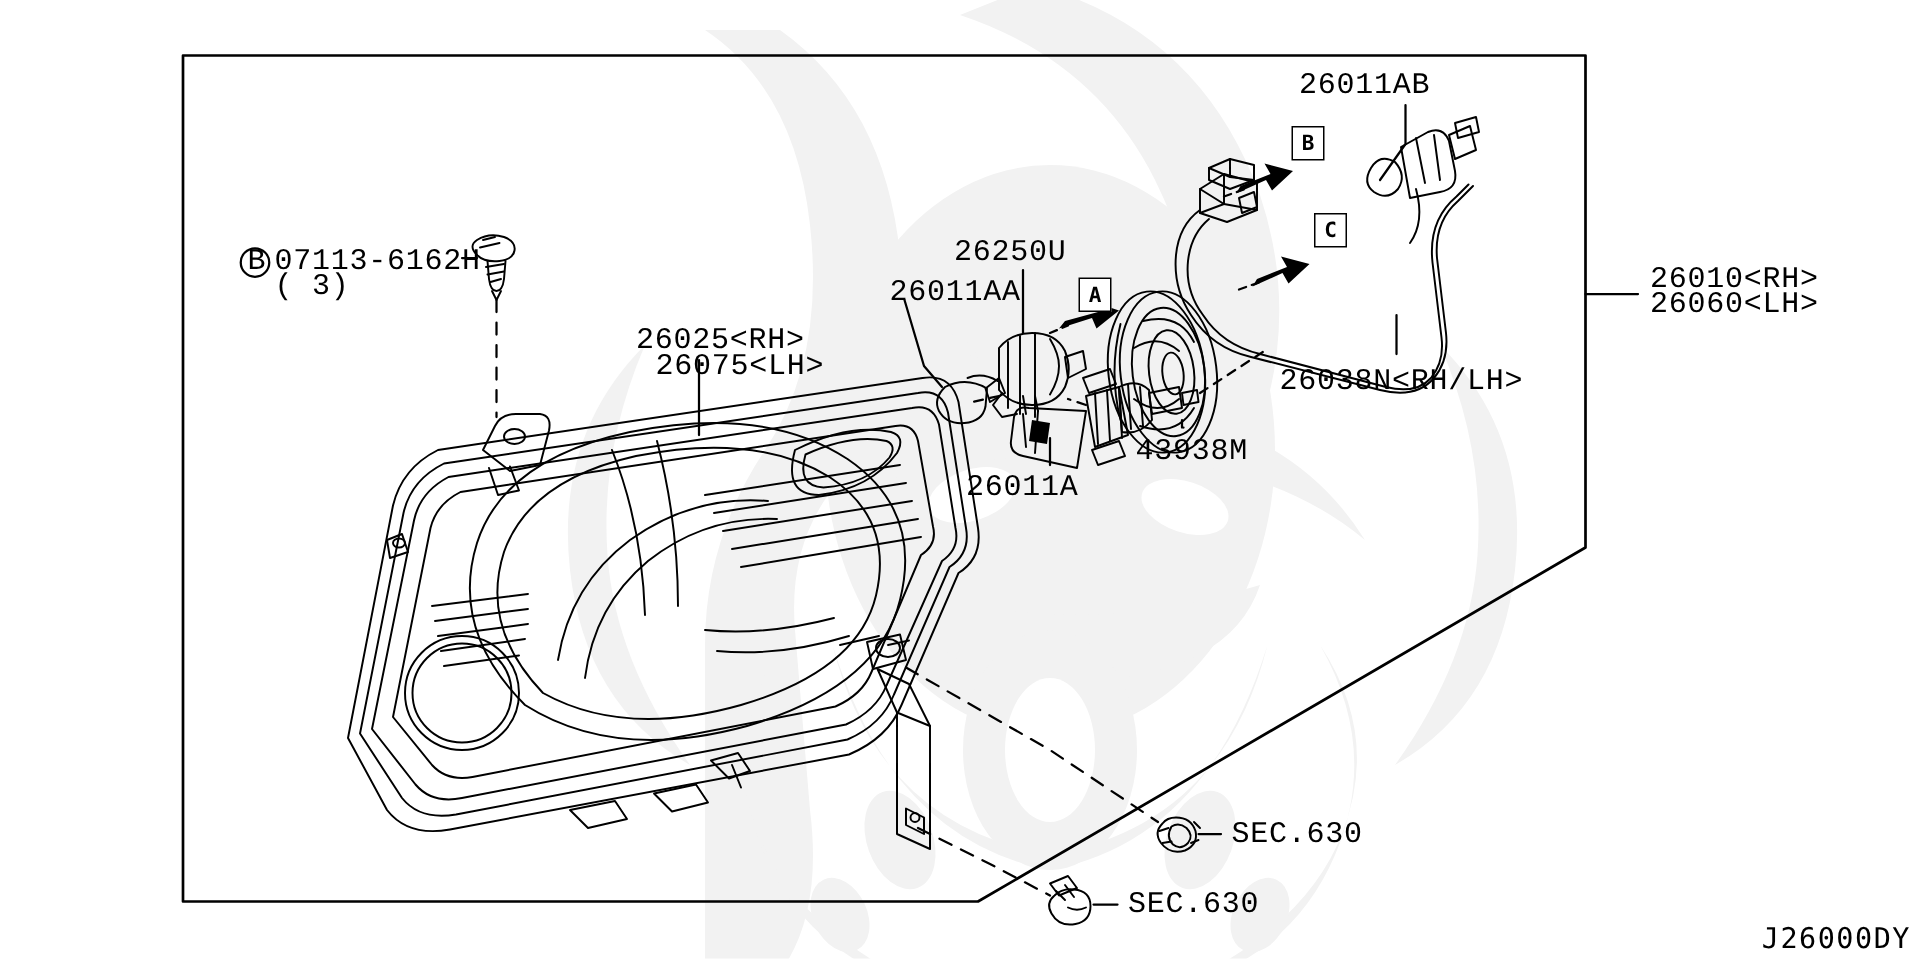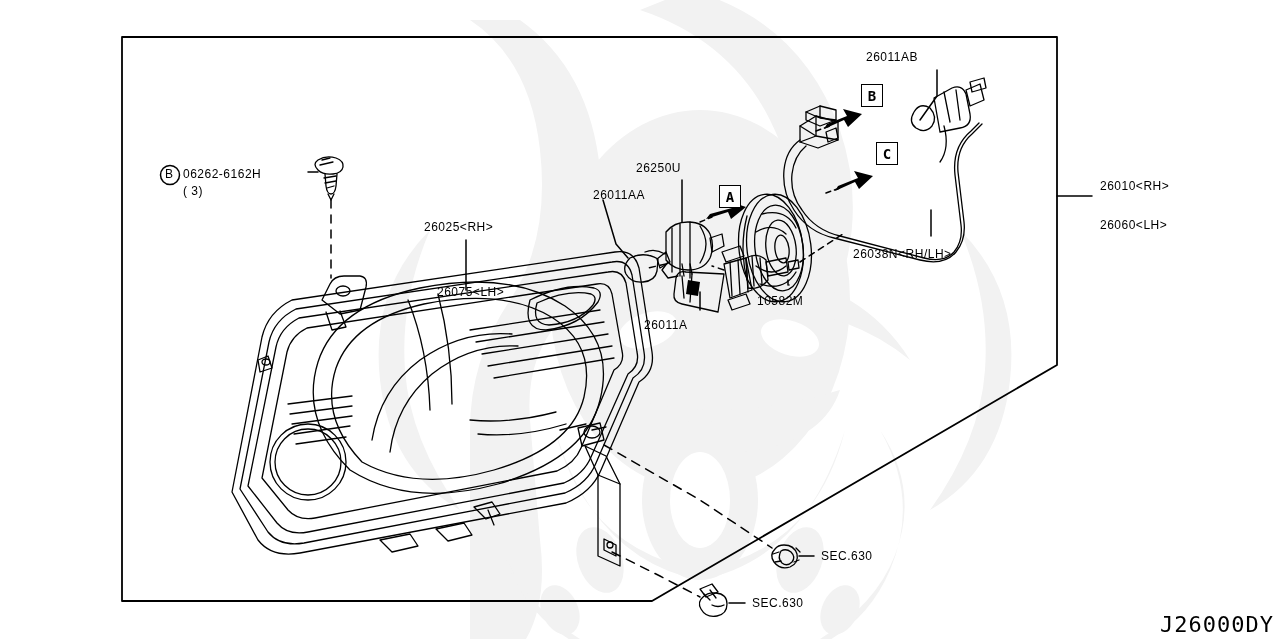--- a/index.html
+++ b/index.html
@@ -7,8 +7,8 @@
        font-family:"DejaVu Sans Mono","Liberation Mono",monospace;color:#000;}
   #stage{position:absolute;inset:0;width:1280px;height:639px;}
   svg{position:absolute;top:0;left:0;width:1280px;height:639px;}
-  .lbl{position:absolute;font-family:Liberation Sans, sans-serif;
-       font-size:12px;letter-spacing:.5px;color:#000;white-space:pre;line-height:17px;}
+  .lbl{position:absolute;font-family:Liberation Mono, monospace;
+       font-size:20px;letter-spacing:.5px;color:#000;white-space:pre;line-height:17px;}
   .code{position:absolute;right:6px;bottom:2px;font-size:22px;letter-spacing:1px;}
   .refbox{position:absolute;border:1.4px solid #000;background:#fff;
           width:20px;height:21px;display:flex;align-items:center;justify-content:center;

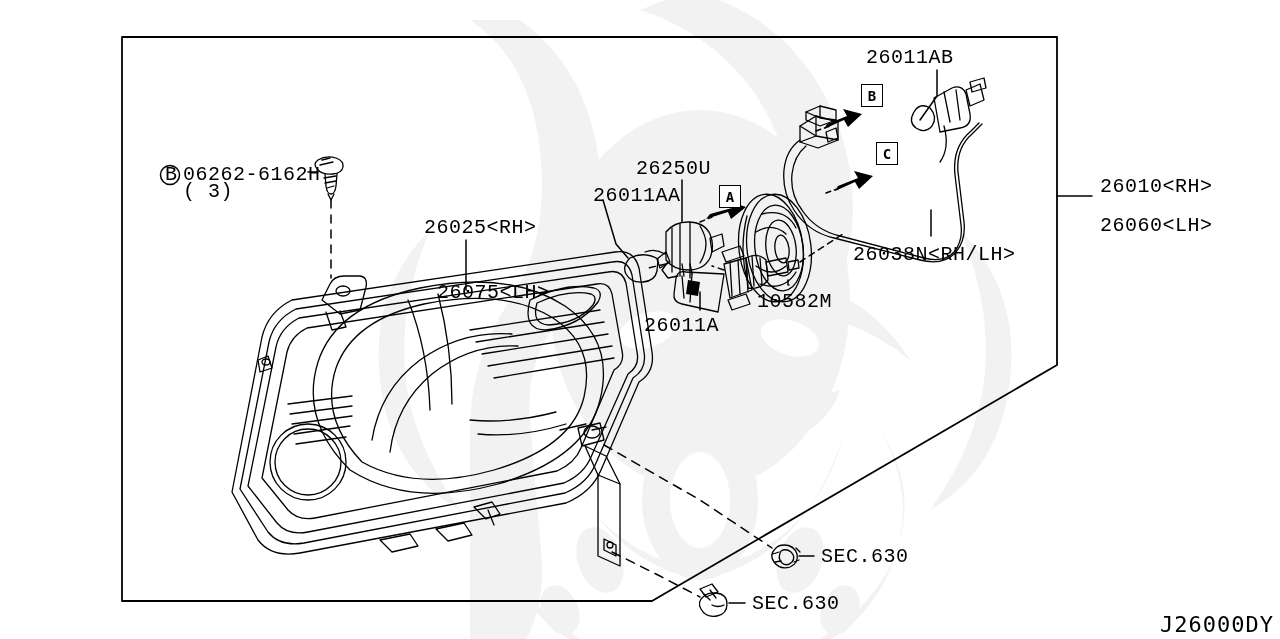--- a/index.html
+++ b/index.html
@@ -253,7 +253,7 @@
   </svg>
 
   <div class="lbl" style="left:165px;top:166px;">B</div>
-  <div class="lbl" style="left:183px;top:166px;">06262-6162H</div>
+  <div class="lbl" style="left:183px;top:166px;">07113-6162H</div>
   <div class="lbl" style="left:183px;top:183px;">( 3)</div>
 
   <div class="lbl" style="left:424px;top:219px;">26025&lt;RH&gt;</div>

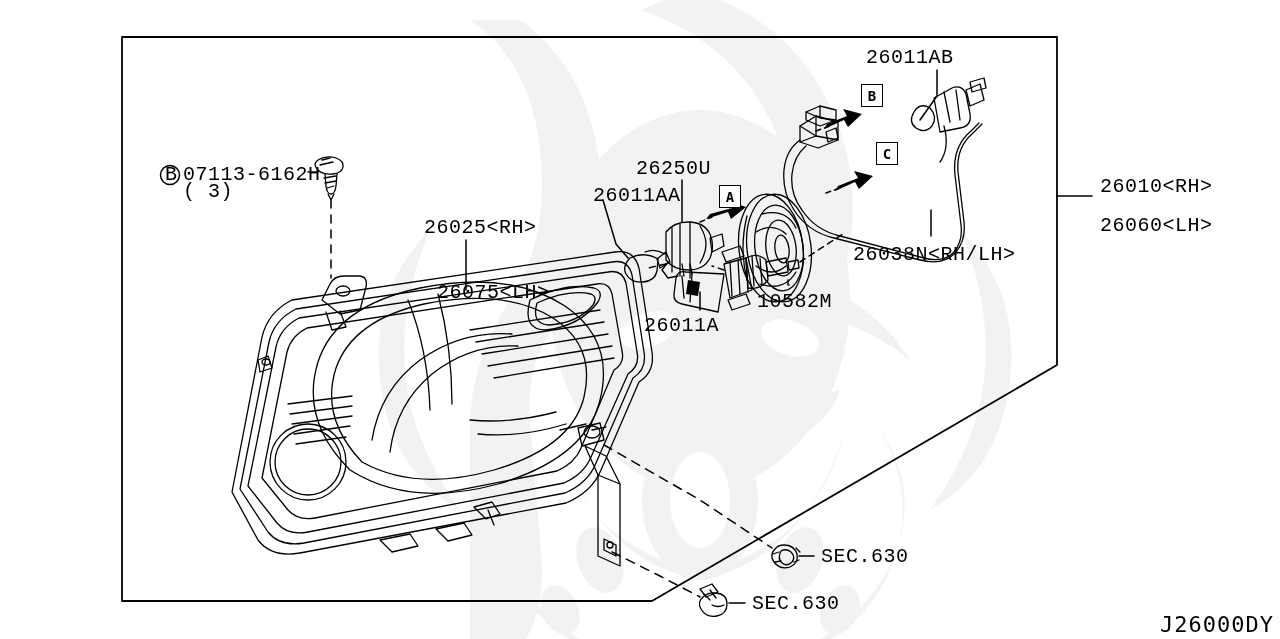--- a/index.html
+++ b/index.html
@@ -272,7 +272,7 @@
   <div class="lbl" style="left:853px;top:246px;">26038N&lt;RH/LH&gt;</div>
 
   <div class="lbl" style="left:1100px;top:178px;">26010&lt;RH&gt;</div>
-  <div class="lbl" style="left:1100px;top:195px;margin-top:22px;">26060&lt;LH&gt;</div>
+  <div class="lbl" style="left:1100px;top:195px;">26060&lt;LH&gt;</div>
 
   <div class="lbl" style="left:821px;top:548px;">SEC.630</div>
   <div class="lbl" style="left:752px;top:595px;">SEC.630</div>

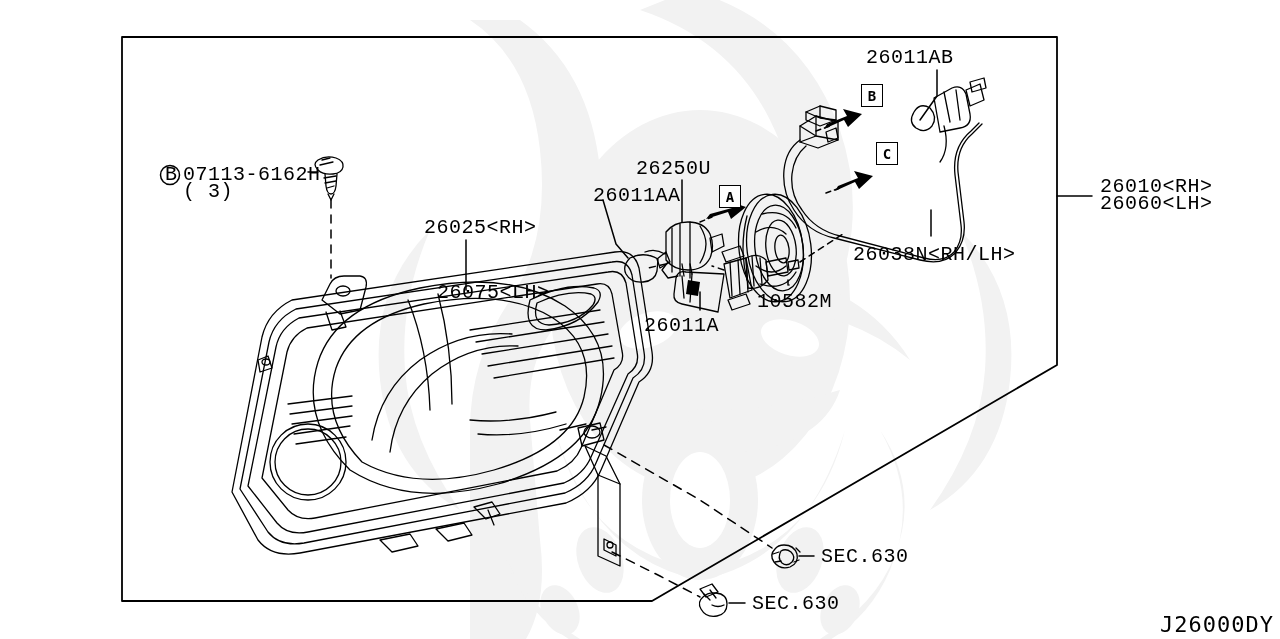--- a/index.html
+++ b/index.html
@@ -257,7 +257,7 @@
   <div class="lbl" style="left:183px;top:183px;">( 3)</div>
 
   <div class="lbl" style="left:424px;top:219px;">26025&lt;RH&gt;</div>
-  <div class="lbl" style="left:437px;top:236px;margin-top:48px;">26075&lt;LH&gt;</div>
+  <div class="lbl" style="left:437px;top:236px;">26075&lt;LH&gt;</div>
 
   <div class="lbl" style="left:593px;top:187px;">26011AA</div>
 

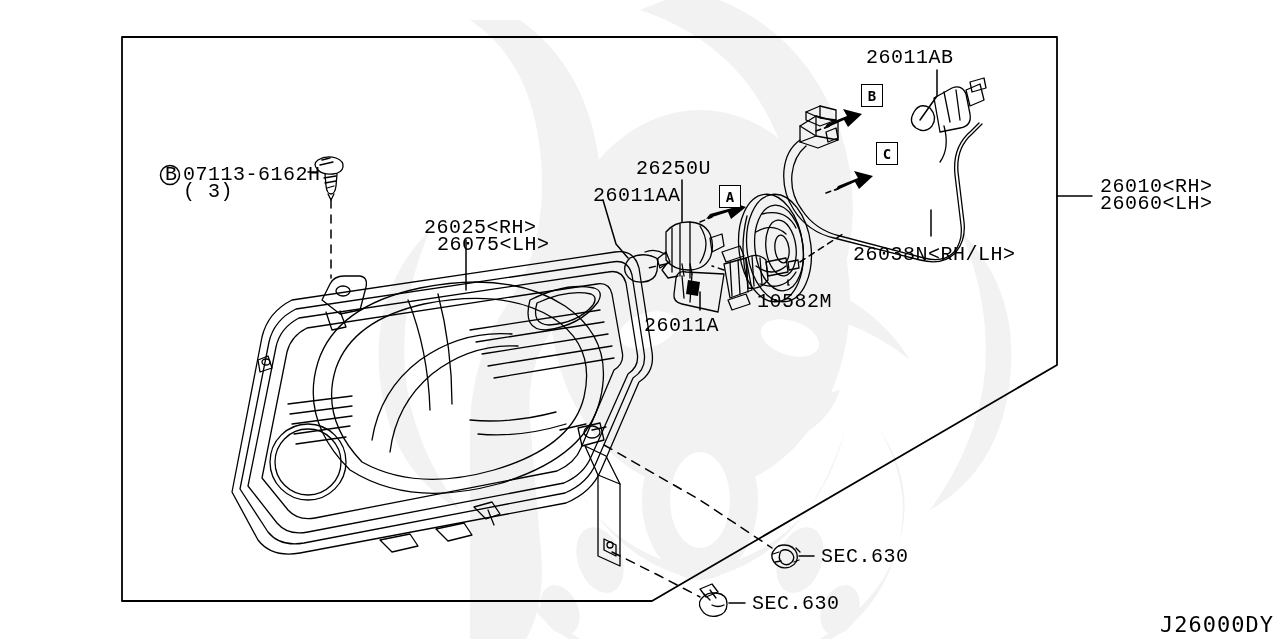--- a/index.html
+++ b/index.html
@@ -265,7 +265,7 @@
 
   <div class="lbl" style="left:644px;top:317px;">26011A</div>
 
-  <div class="lbl" style="left:757px;top:293px;">10582M</div>
+  <div class="lbl" style="left:757px;top:293px;">43938M</div>
 
   <div class="lbl" style="left:866px;top:49px;">26011AB</div>
 

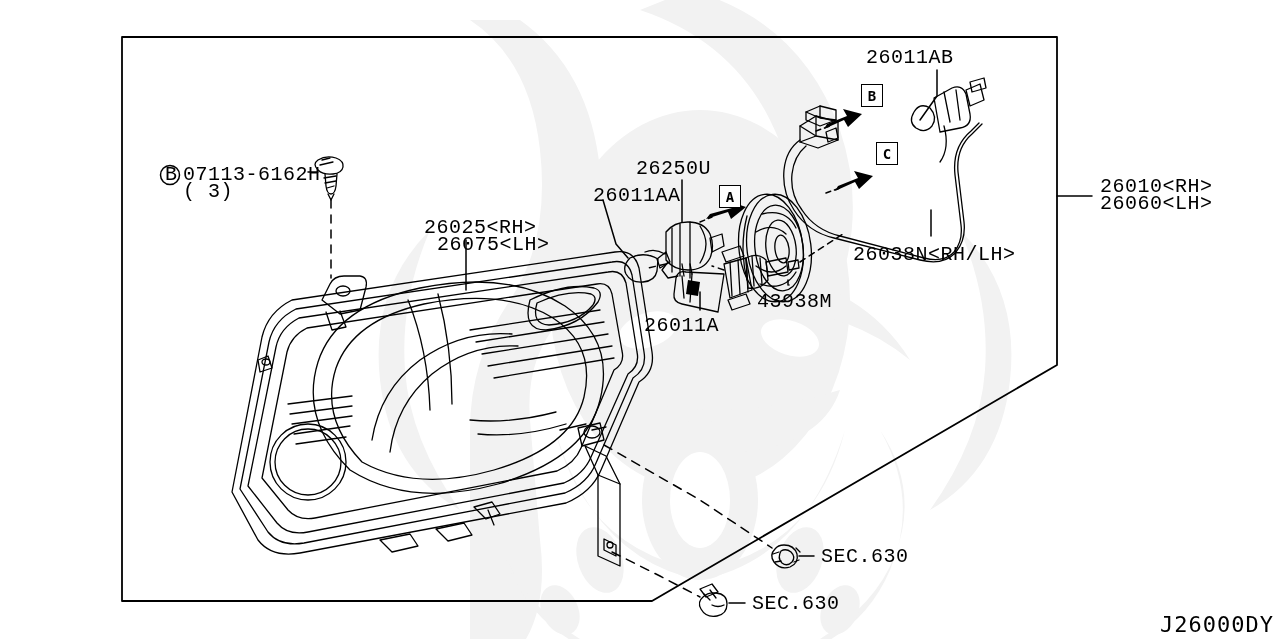--- a/index.html
+++ b/index.html
@@ -9,7 +9,7 @@
   svg{position:absolute;top:0;left:0;width:1280px;height:639px;}
   .lbl{position:absolute;font-family:Liberation Mono, monospace;
        font-size:20px;letter-spacing:.5px;color:#000;white-space:pre;line-height:17px;}
-  .code{position:absolute;right:6px;bottom:2px;font-size:22px;letter-spacing:1px;}
+  .code{position:absolute;right:6px;bottom:2px;font-size:19px;letter-spacing:1px;}
   .refbox{position:absolute;border:1.4px solid #000;background:#fff;
           width:20px;height:21px;display:flex;align-items:center;justify-content:center;
           font-size:14px;font-weight:600;}

